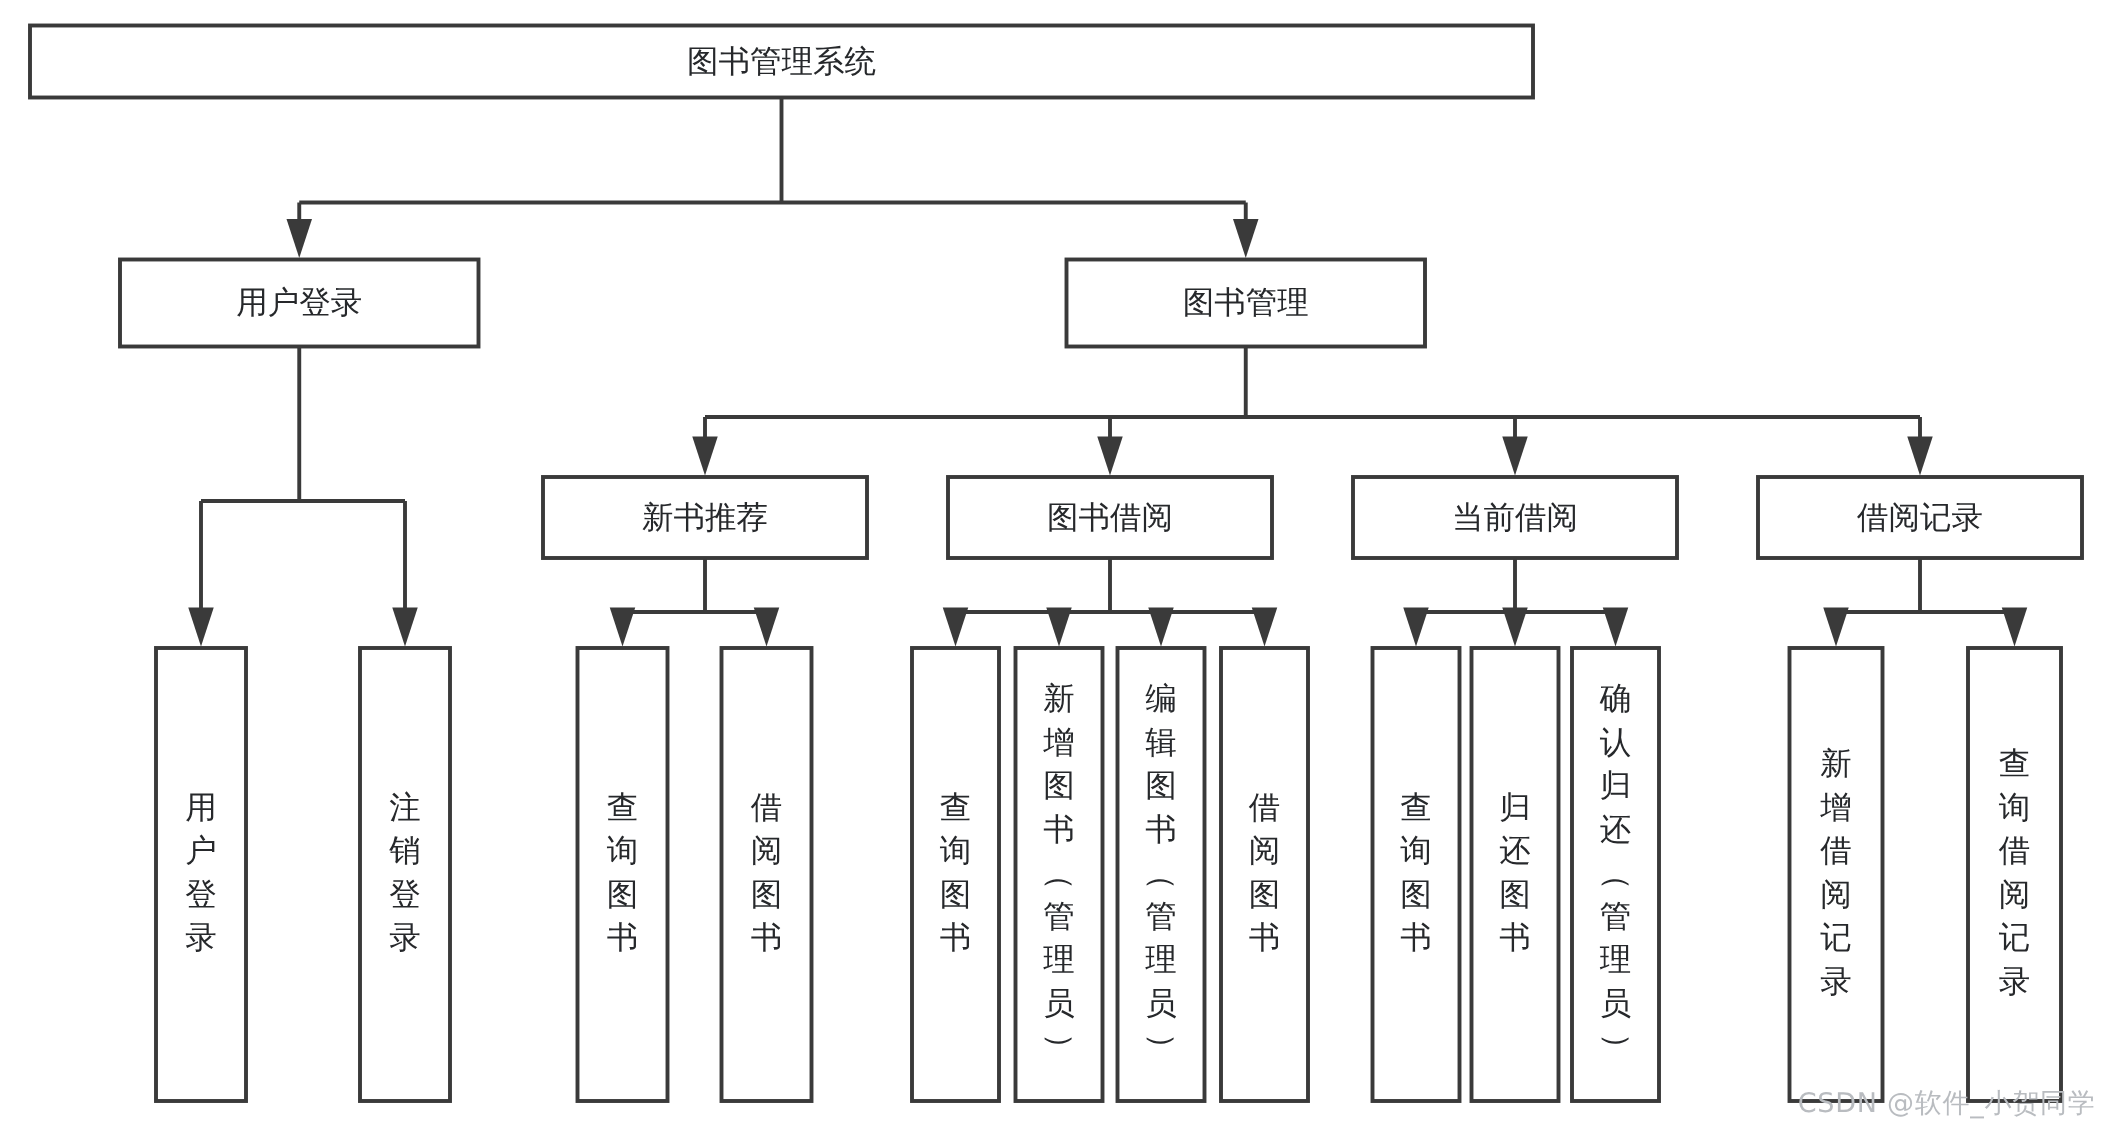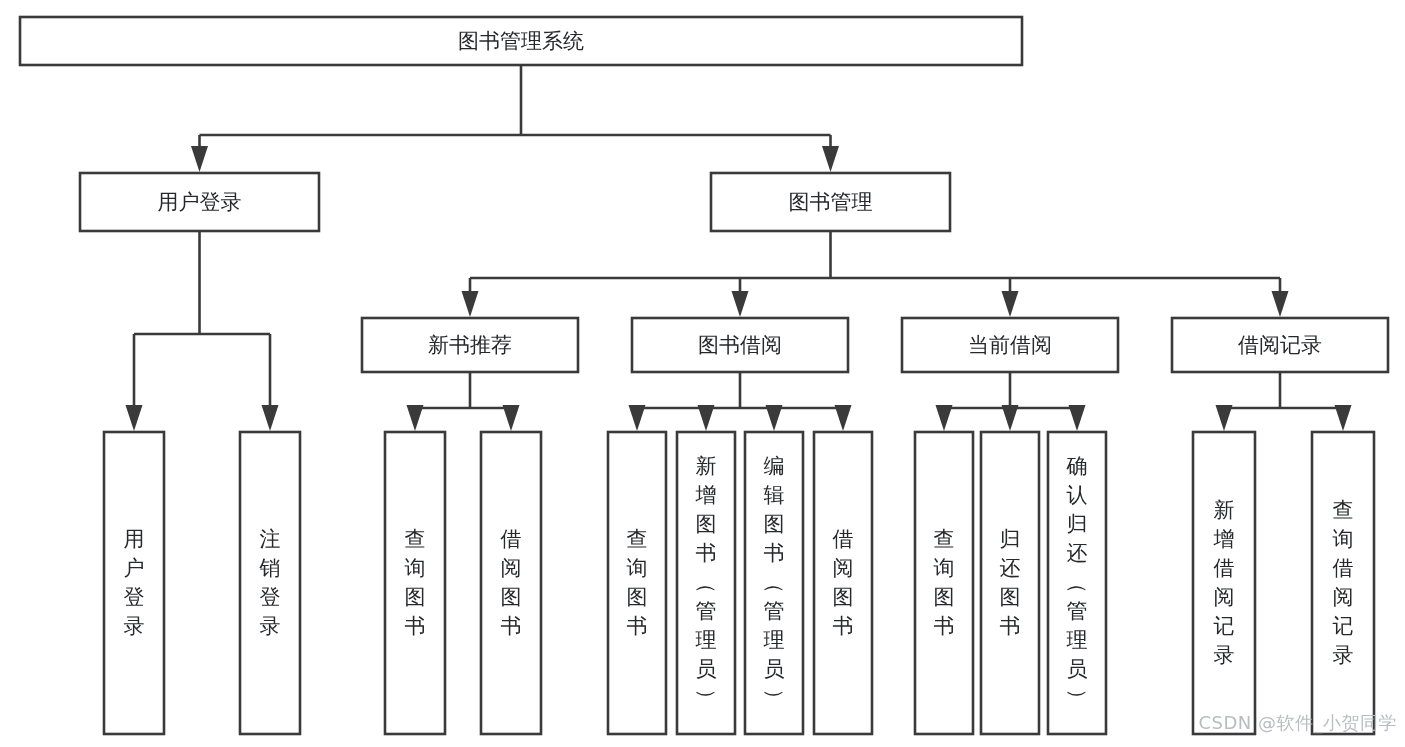--- a/index.html
+++ b/index.html
@@ -60,7 +60,7 @@
   .watermark-text {
     position: absolute;
     right: 8px;
-    bottom: 12px;
+    bottom: 0;
     font-family: "DejaVu Sans", "Liberation Sans", sans-serif;
     font-size: 18px;
     color: #b9bcc0;

